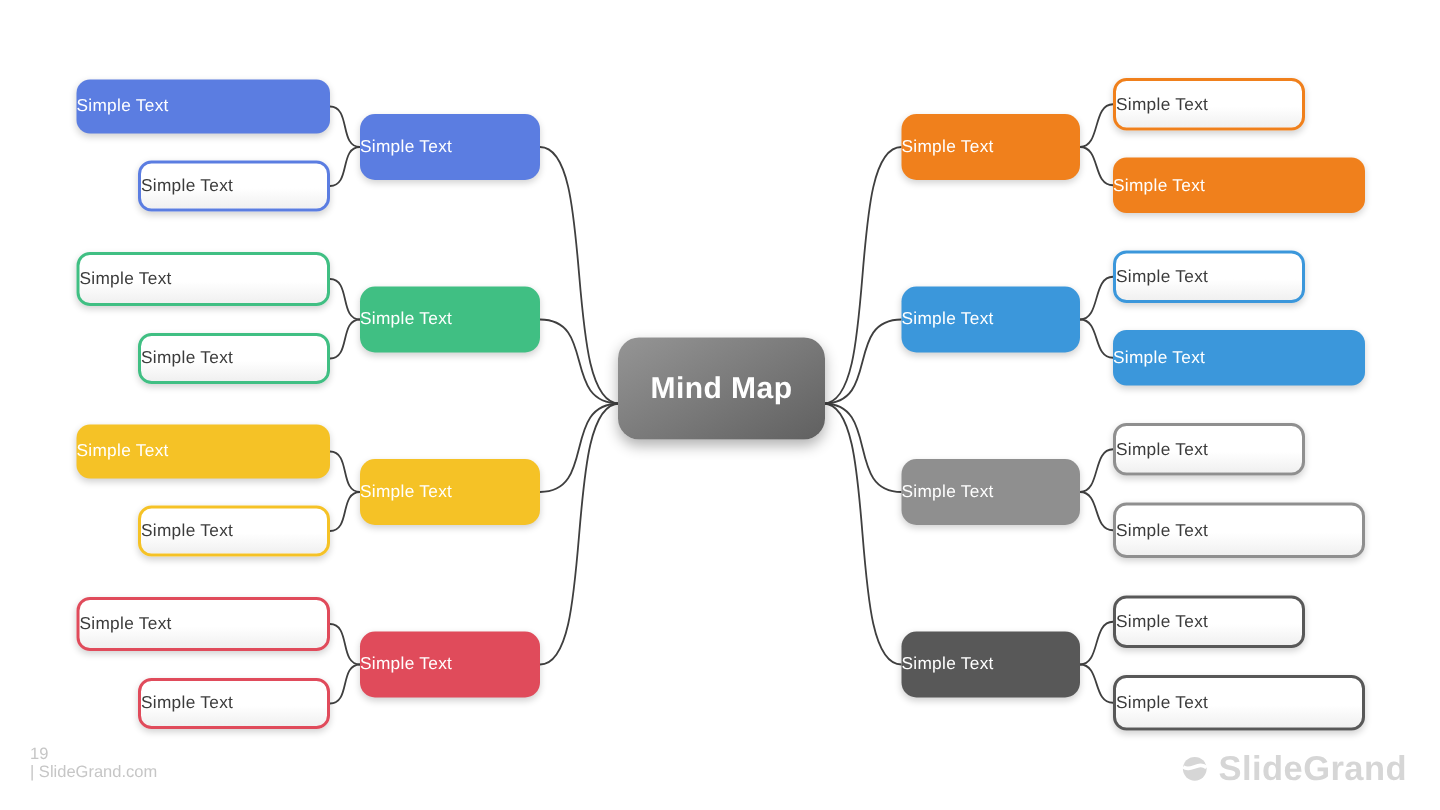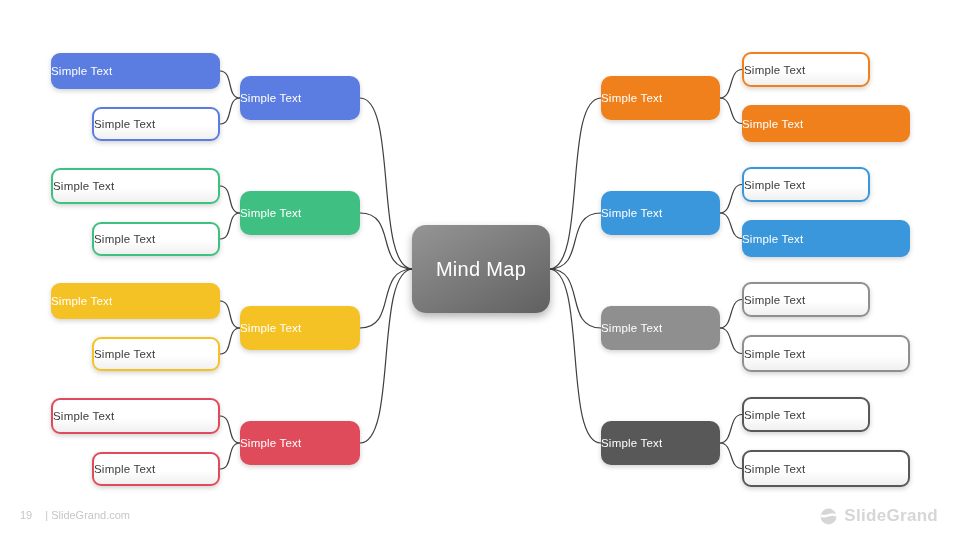--- a/index.html
+++ b/index.html
@@ -21,9 +21,9 @@
   }
   .node.main{border-radius:10px;font-size:11.5px;}
   .center-node{
-    position:absolute;left:412px;top:225px;width:138px;height:88px;border-radius:14px;
+    position:absolute;left:412px;top:225px;width:138px;height:68px;border-radius:14px;
     display:flex;align-items:center;justify-content:center;
-    color:#ffffff;font-weight:normal;font-size:20px;letter-spacing:.3px;
+    color:#ffffff;font-weight:bold;font-size:20px;letter-spacing:.3px;
     box-shadow:0 4px 9px rgba(0,0,0,.30);
   }
   .footer-left{

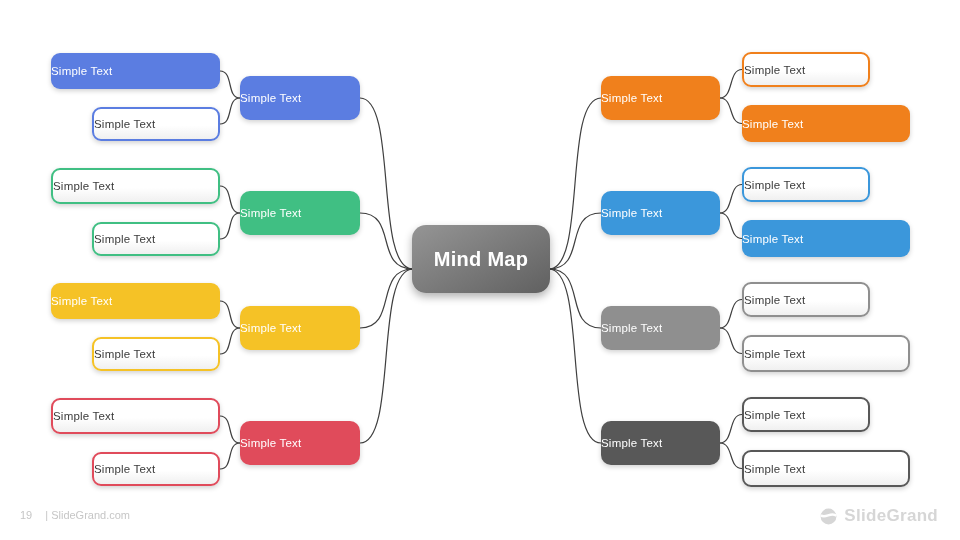--- a/index.html
+++ b/index.html
@@ -28,7 +28,7 @@
   }
   .footer-left{
     position:absolute;left:20px;bottom:19px;font-size:11px;color:#c6c6c6;
-    display:flex;align-items:baseline;
+    display:flex;align-items:baseline;flex-direction:column;
   }
   .footer-left .page-num{margin-right:13px;}
   .brand{

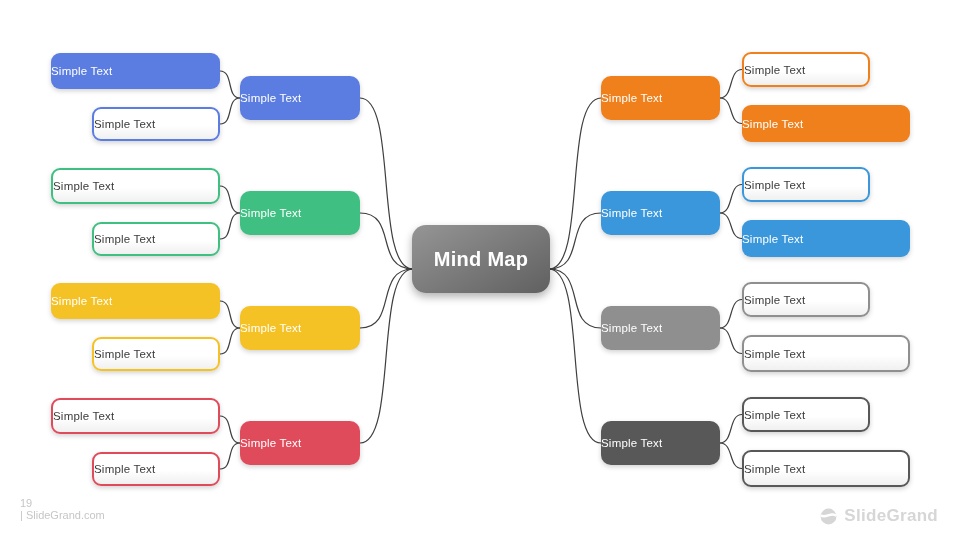--- a/index.html
+++ b/index.html
@@ -34,7 +34,7 @@
   .brand{
     position:absolute;right:22px;bottom:14px;display:flex;align-items:center;gap:6px;
   }
-  .brand-name{font-size:17px;font-weight:bold;color:#d6d6d6;letter-spacing:.3px;}
+  .brand-name{font-size:23px;font-weight:bold;color:#d6d6d6;letter-spacing:.3px;}
 </style>
 </head>
 <body>

